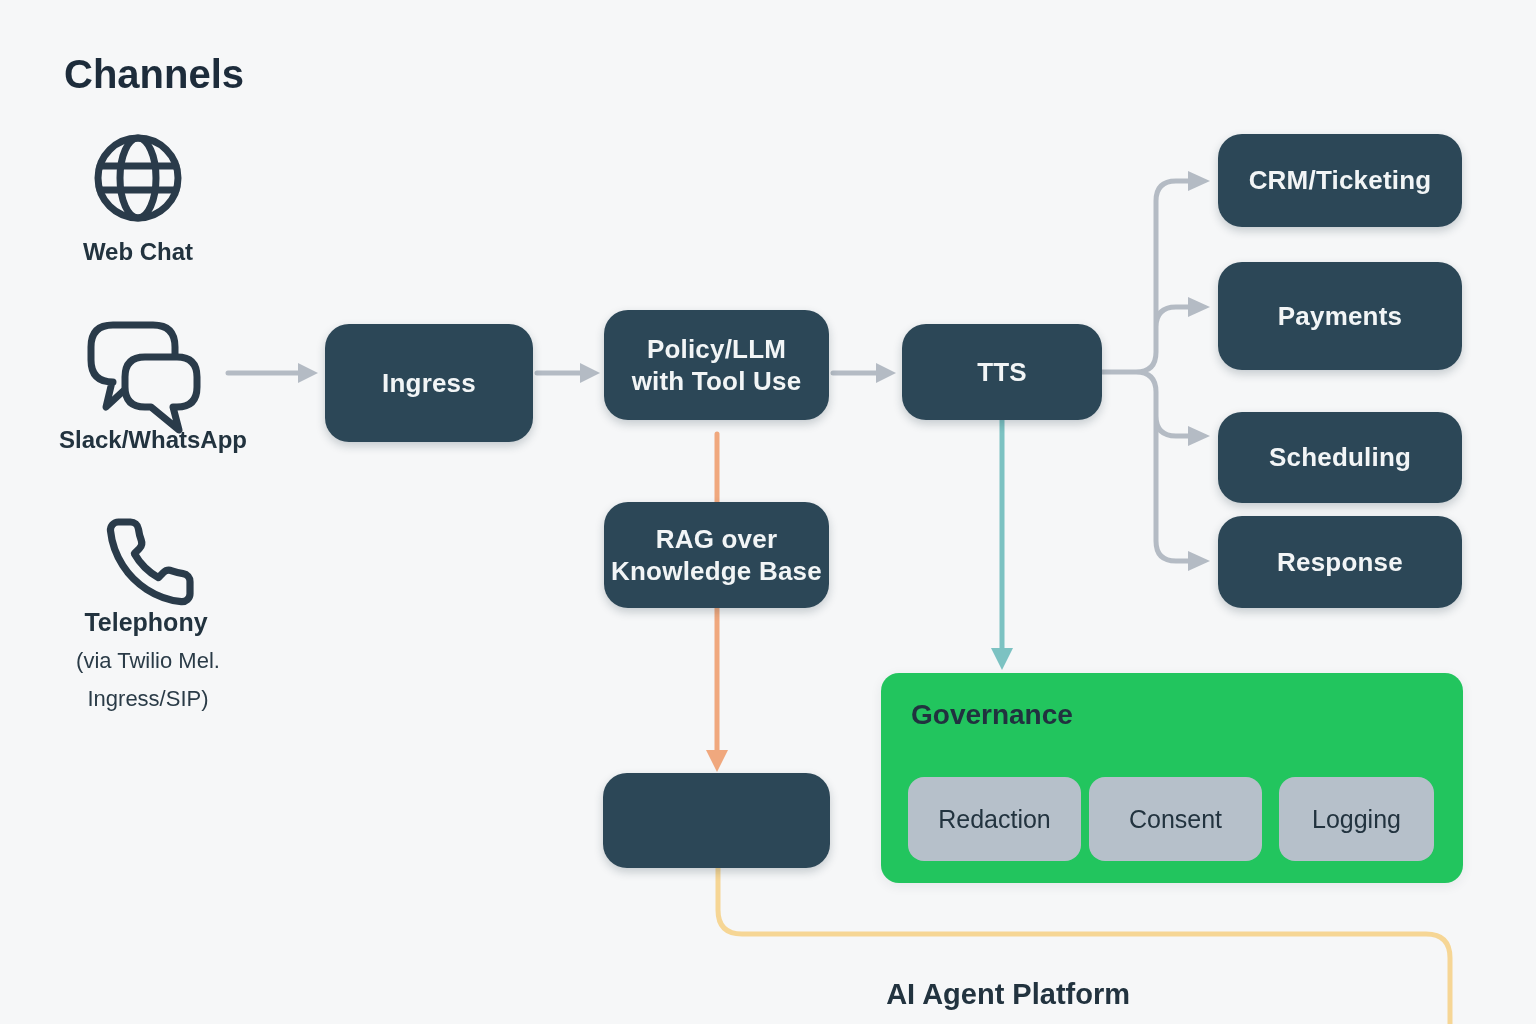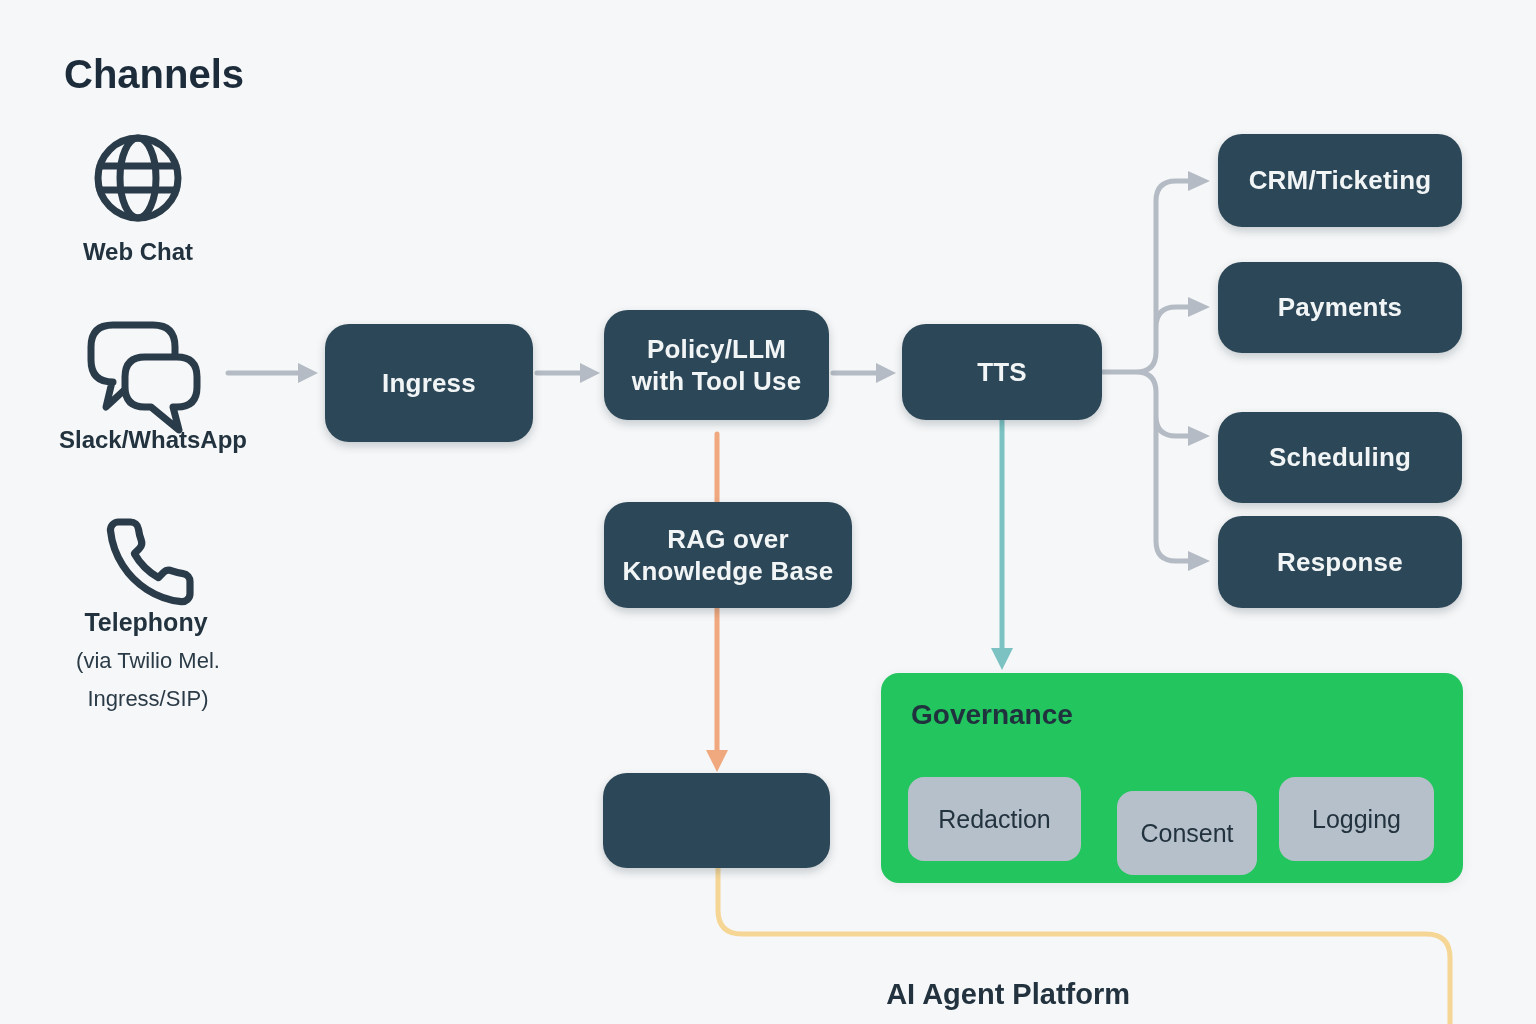--- a/index.html
+++ b/index.html
@@ -144,7 +144,7 @@
 <div class="node" style="left:1218px; top:134px; width:244px; height:93px;">
   <span>CRM/Ticketing</span>
 </div>
-<div class="node" style="left:1218px; top:262px; width:244px; height:91px;">
+<div class="node" style="left:1218px; top:262px; width:244px; height:108px;">
   <span>Payments</span>
 </div>
 <div class="node" style="left:1218px; top:412px; width:244px; height:91px;">

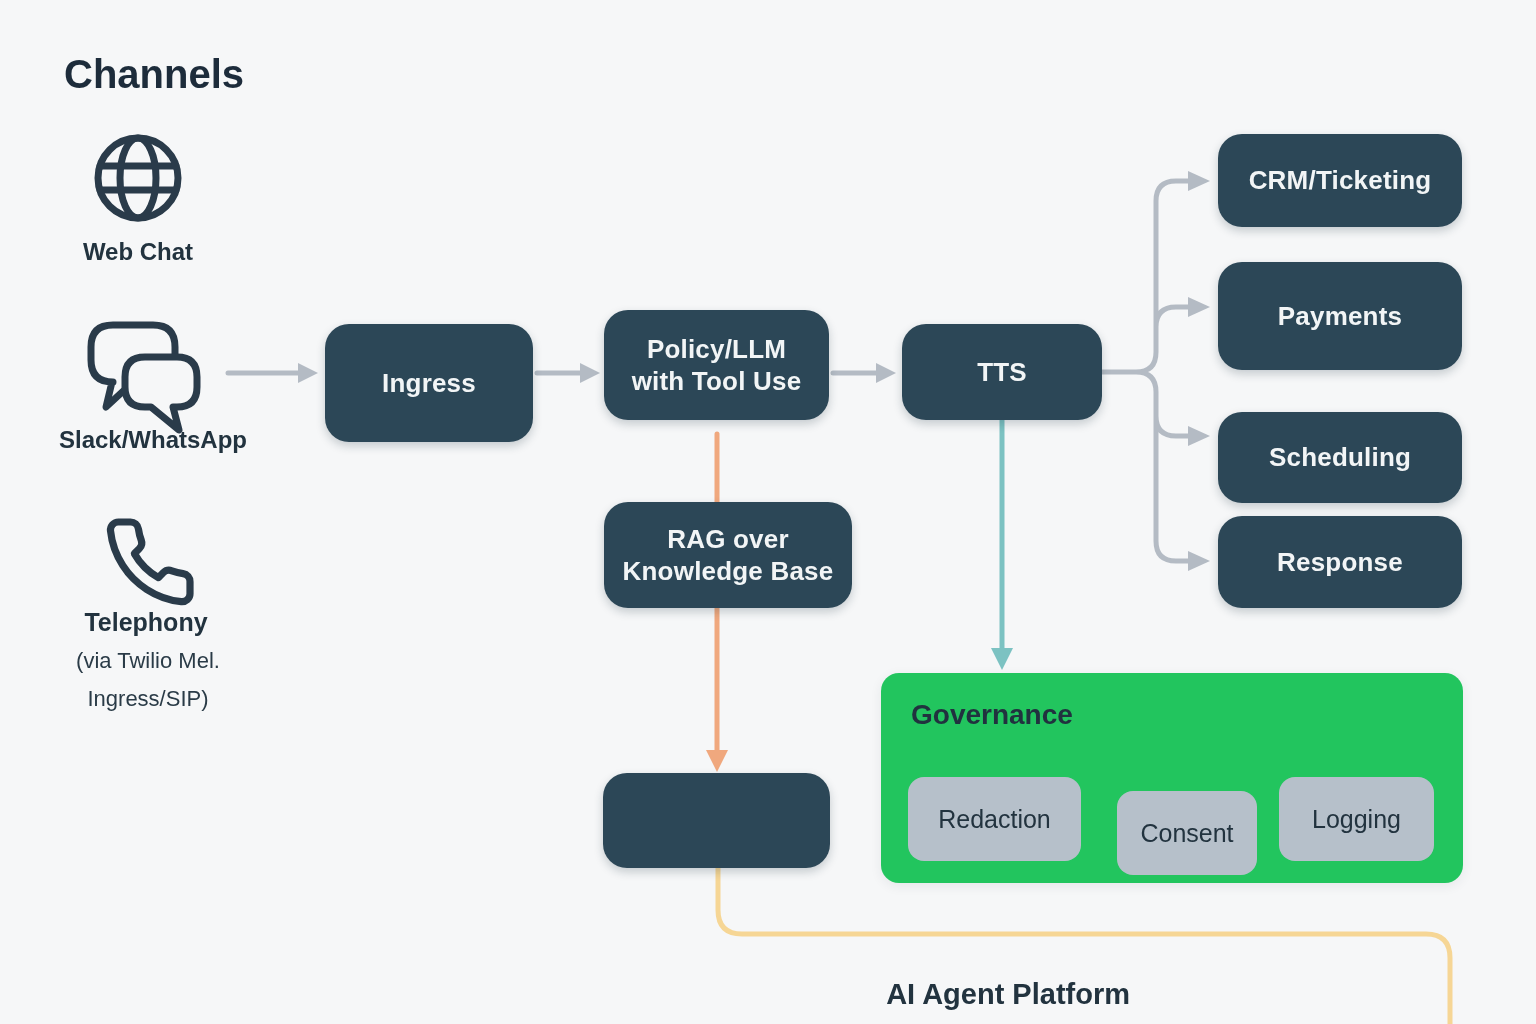--- a/index.html
+++ b/index.html
@@ -132,7 +132,7 @@
   <span>TTS</span>
 </div>
 
-<div class="node" style="left:604px; top:502px; width:248px; height:106px;">
+<div class="node" style="left:604px; top:502px; width:225px; height:106px;">
   <span>RAG over</span>
   <span>Knowledge Base</span>
 </div>

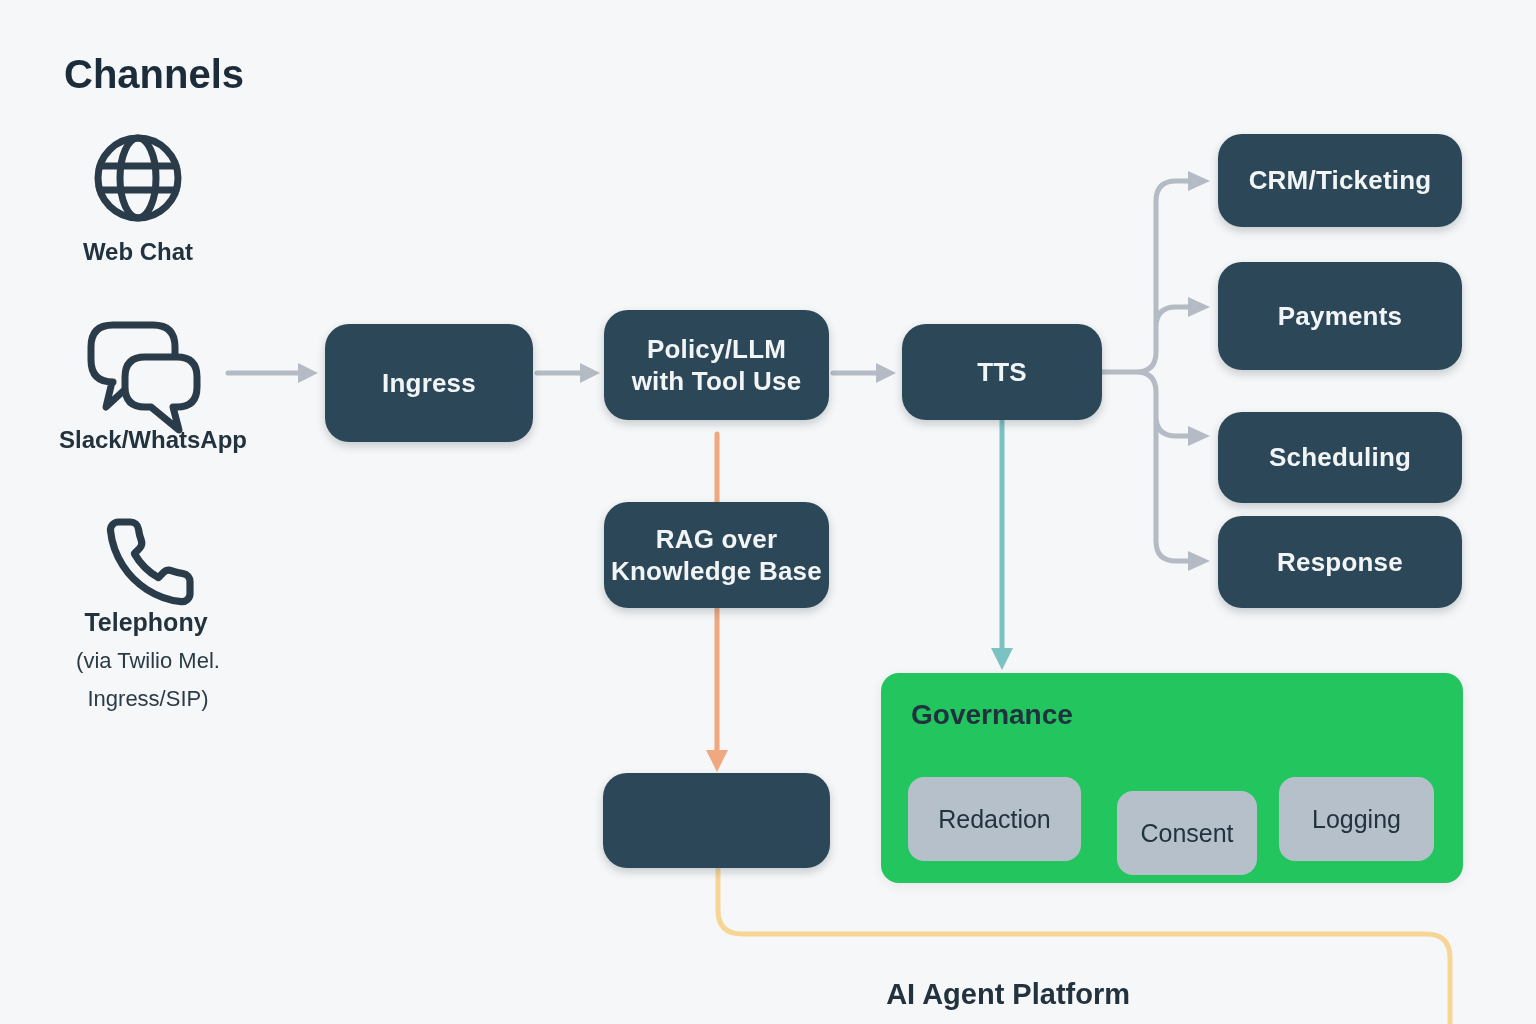--- a/index.html
+++ b/index.html
@@ -159,7 +159,7 @@
   <div class="pill" style="left:27px; width:173px;">
     <span>Redaction</span>
   </div>
-  <div class="pill" style="left:236px; width:140px;margin-top:14px;">
+  <div class="pill" style="left:208px; width:173px;">
     <span>Consent</span>
   </div>
   <div class="pill" style="left:398px; width:155px;">

